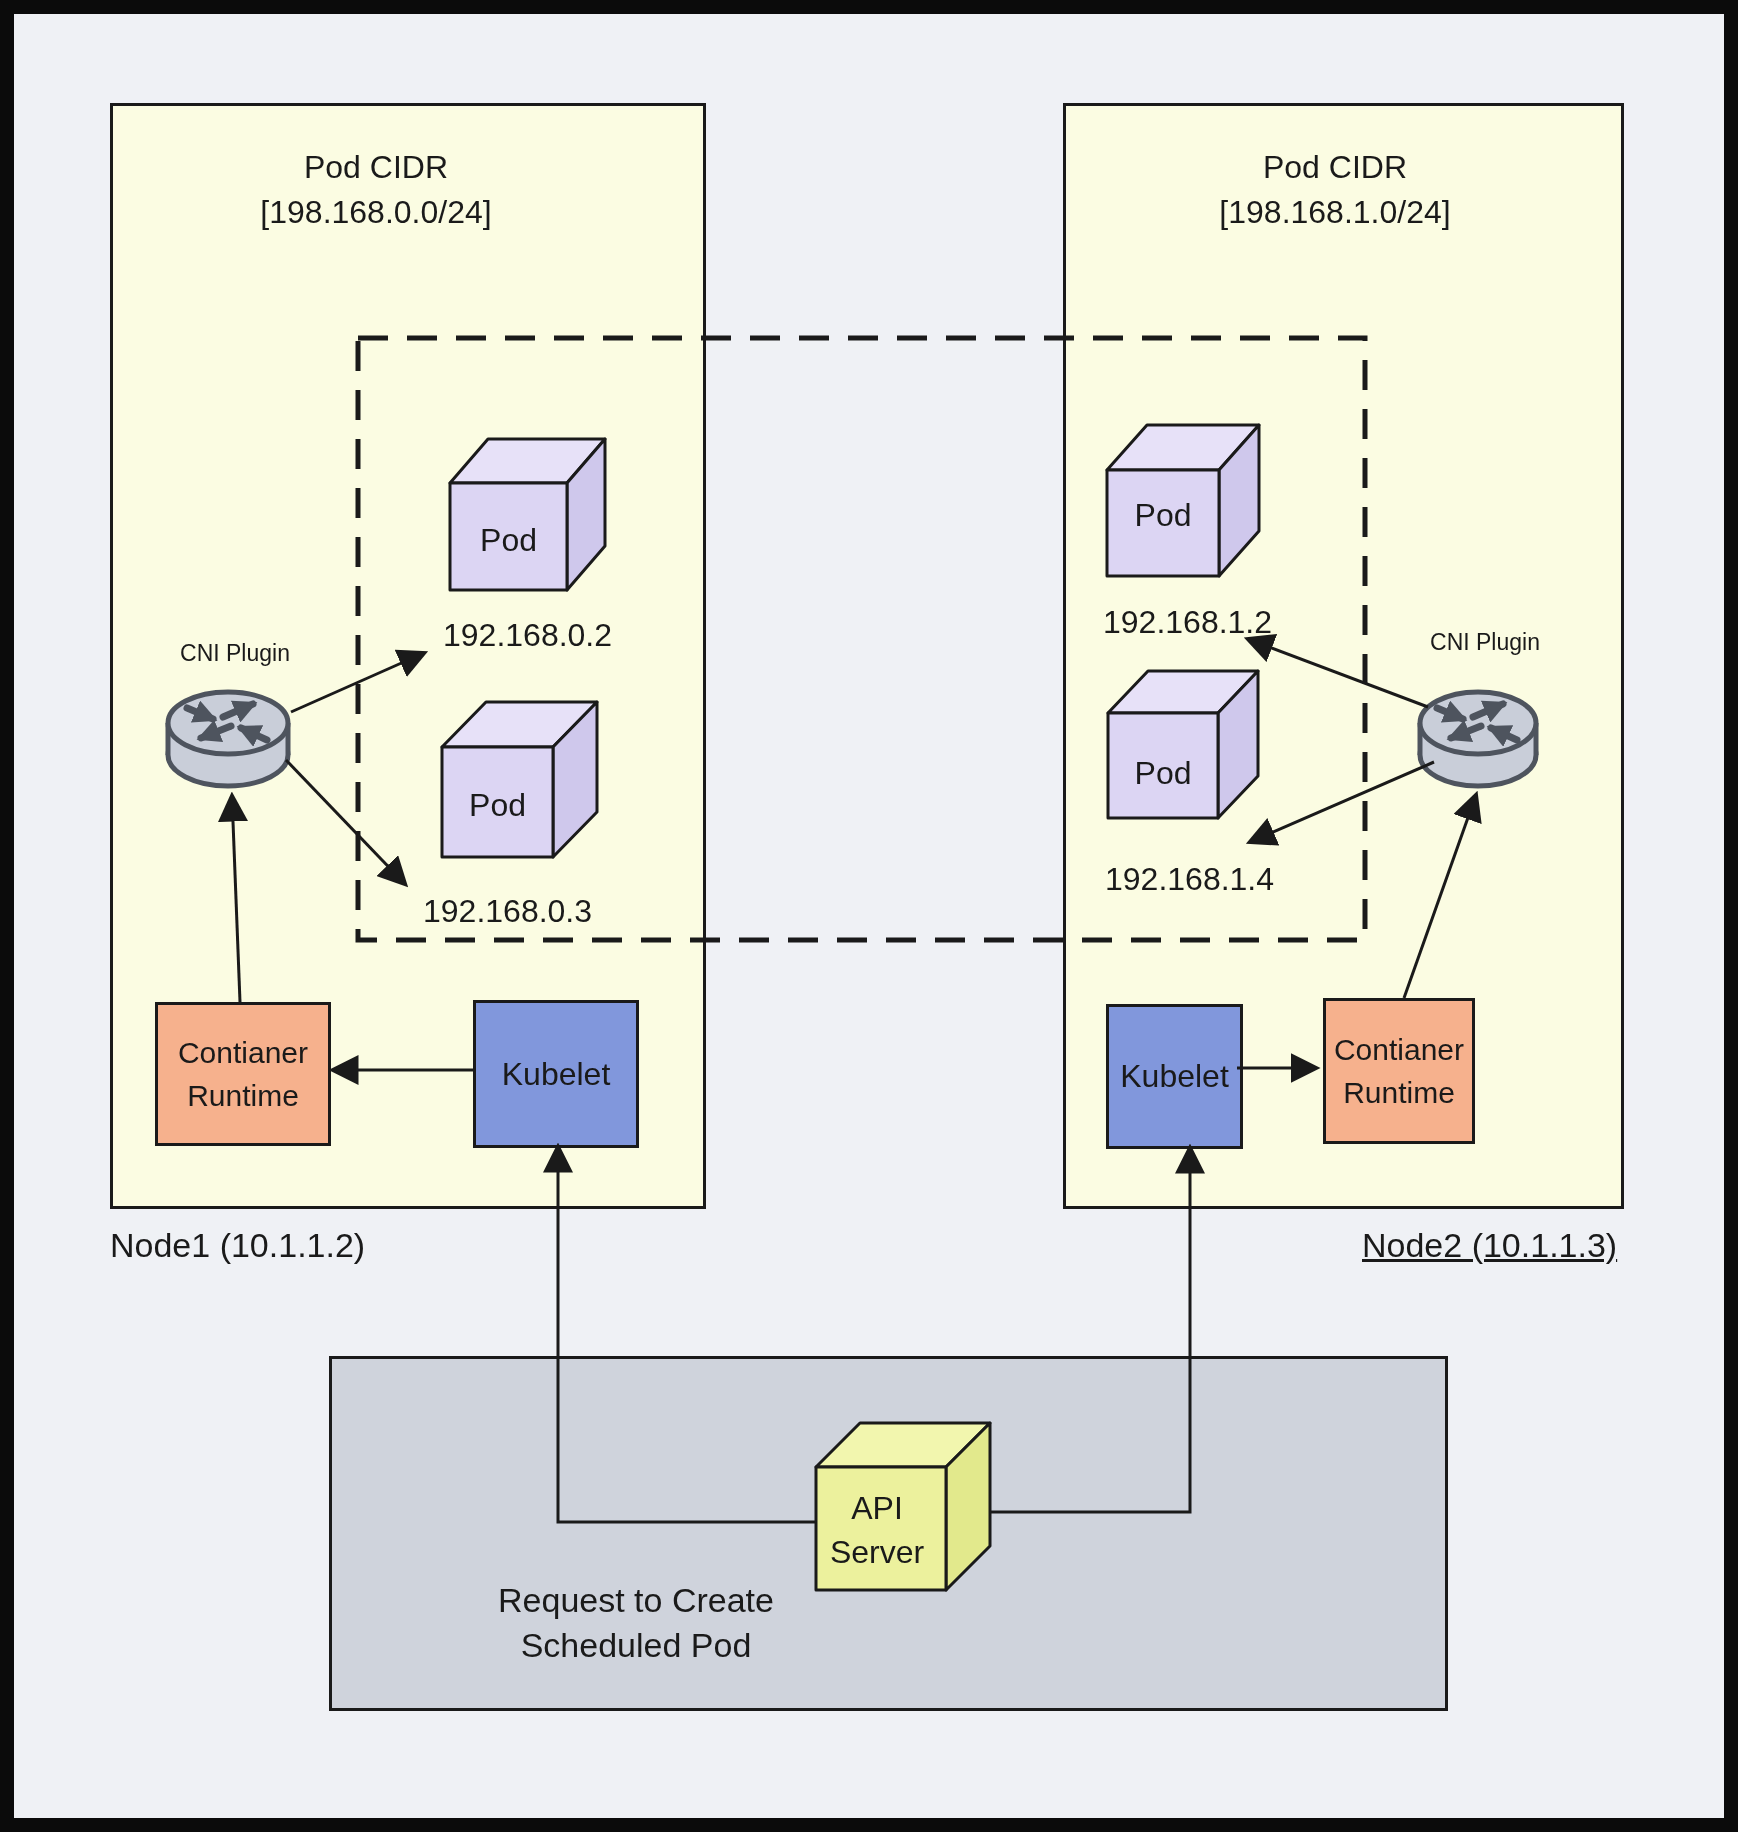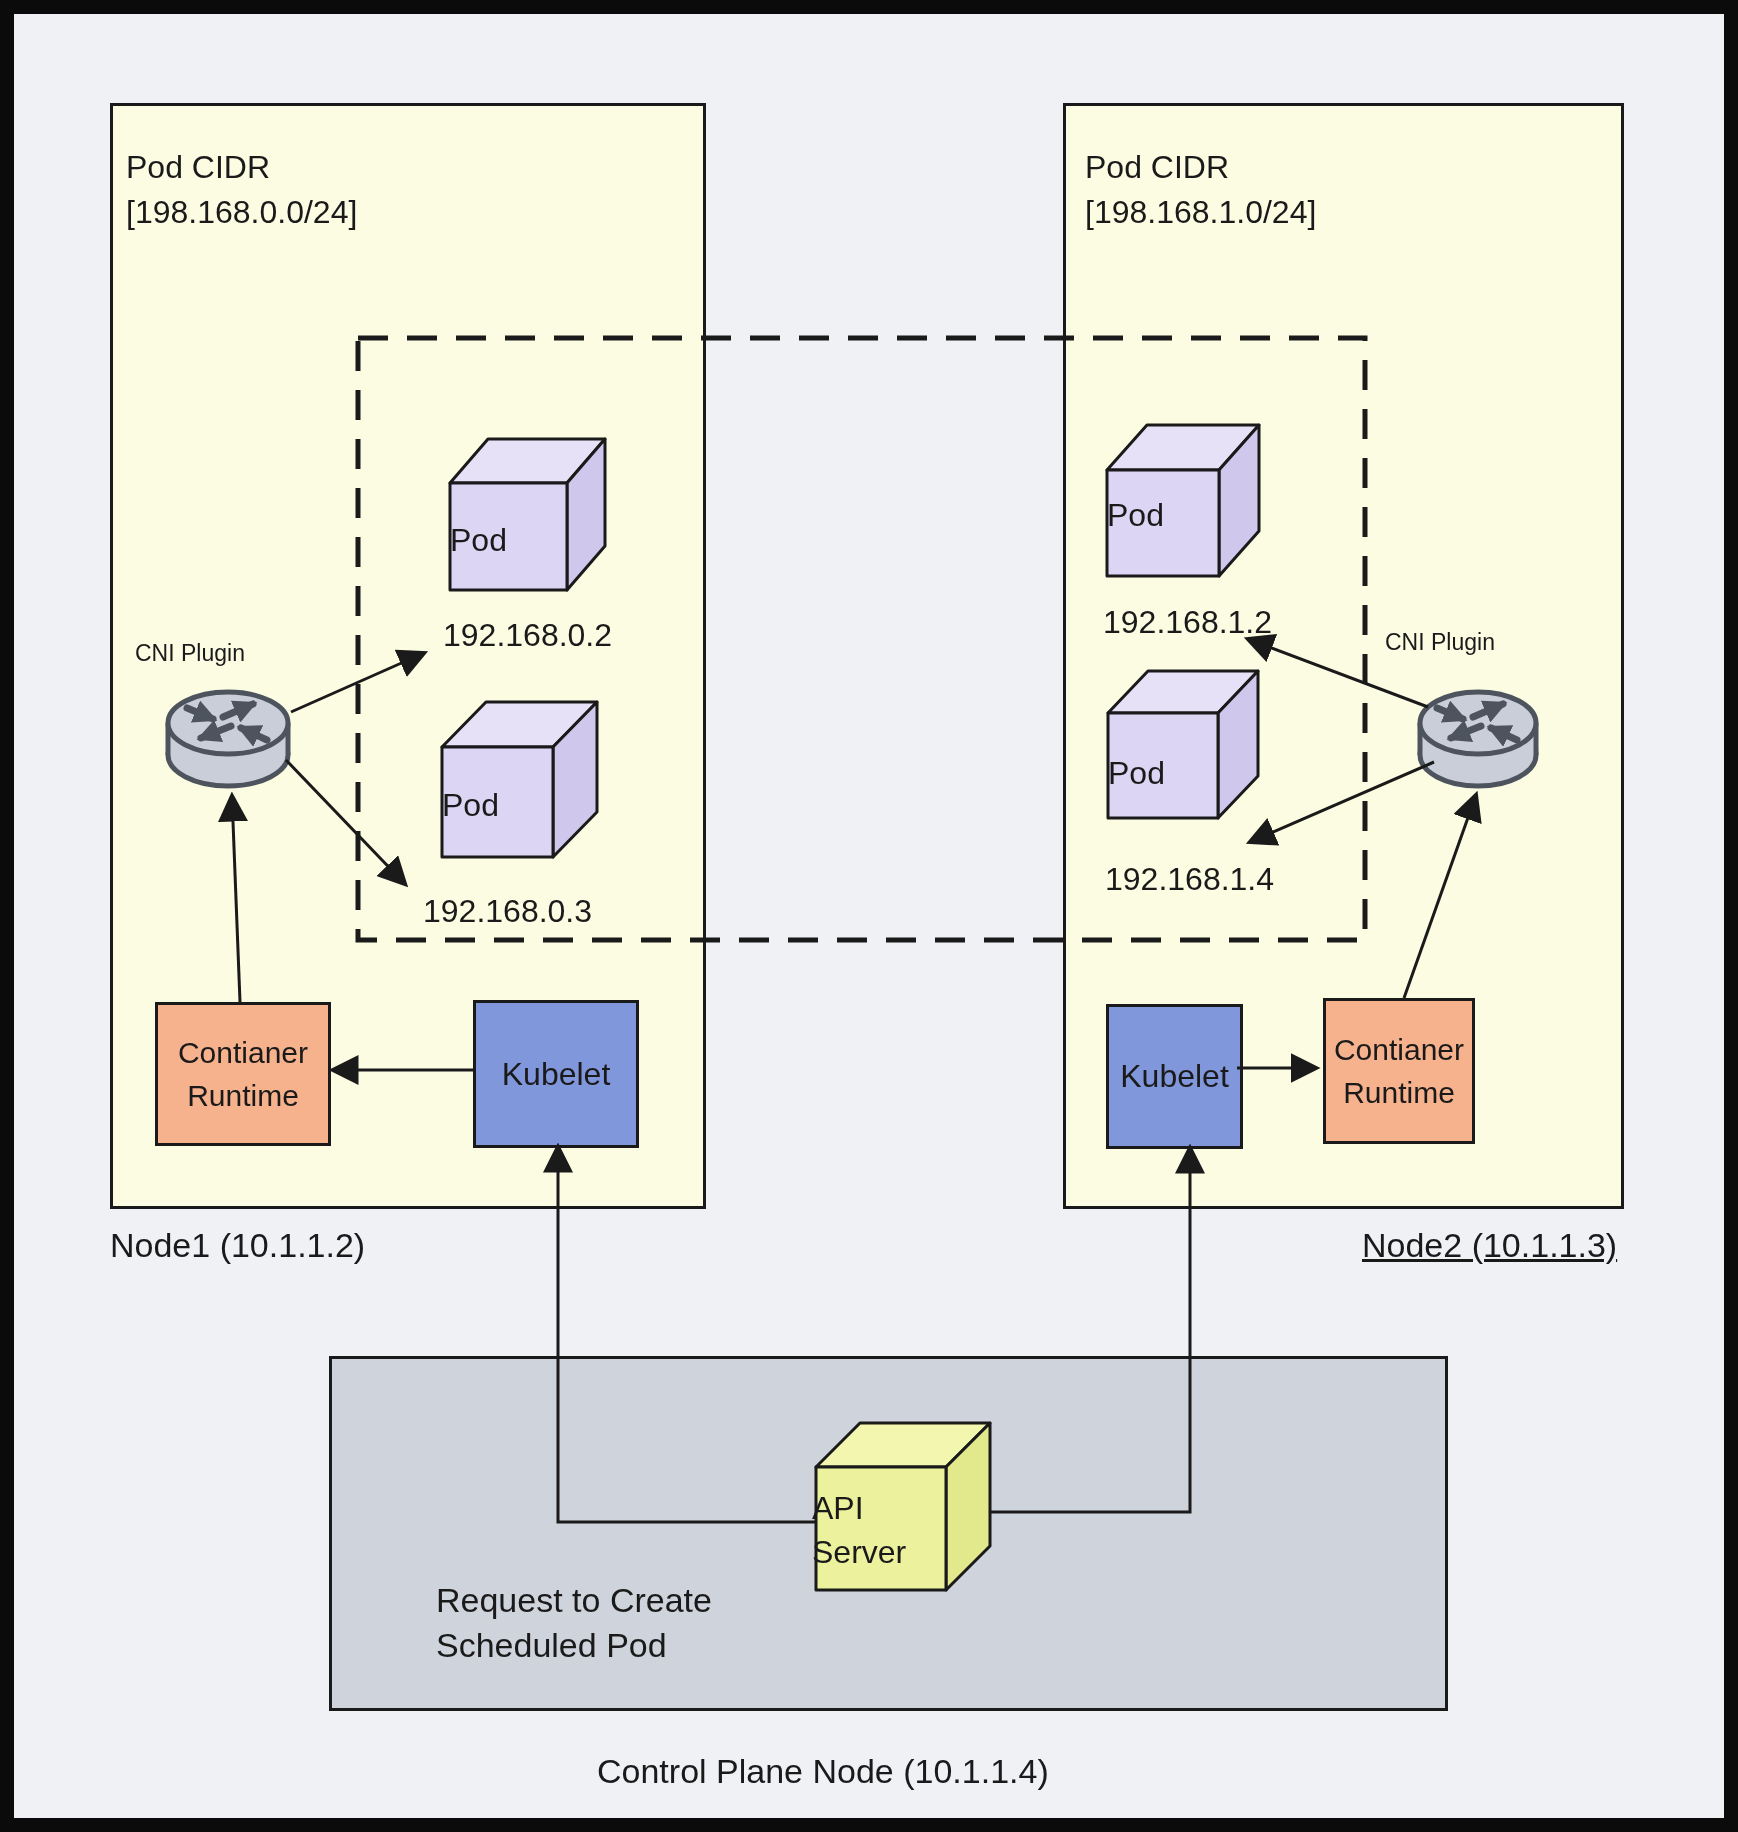--- a/index.html
+++ b/index.html
@@ -14,7 +14,7 @@
   .runtime{background:var(--runtime_fill,#f6b18d);}
   svg.canvas{position:absolute;left:0;top:0;z-index:2;pointer-events:none;}
   .label{position:absolute;z-index:3;white-space:pre-line;}
-  .center{text-align:left;}
+  .center{text-align:center;}
   .nowrap{white-space:nowrap;}
   .title{font-size:32px;line-height:45px;}
   .overlaylbl{font-size:36px;line-height:45px;}

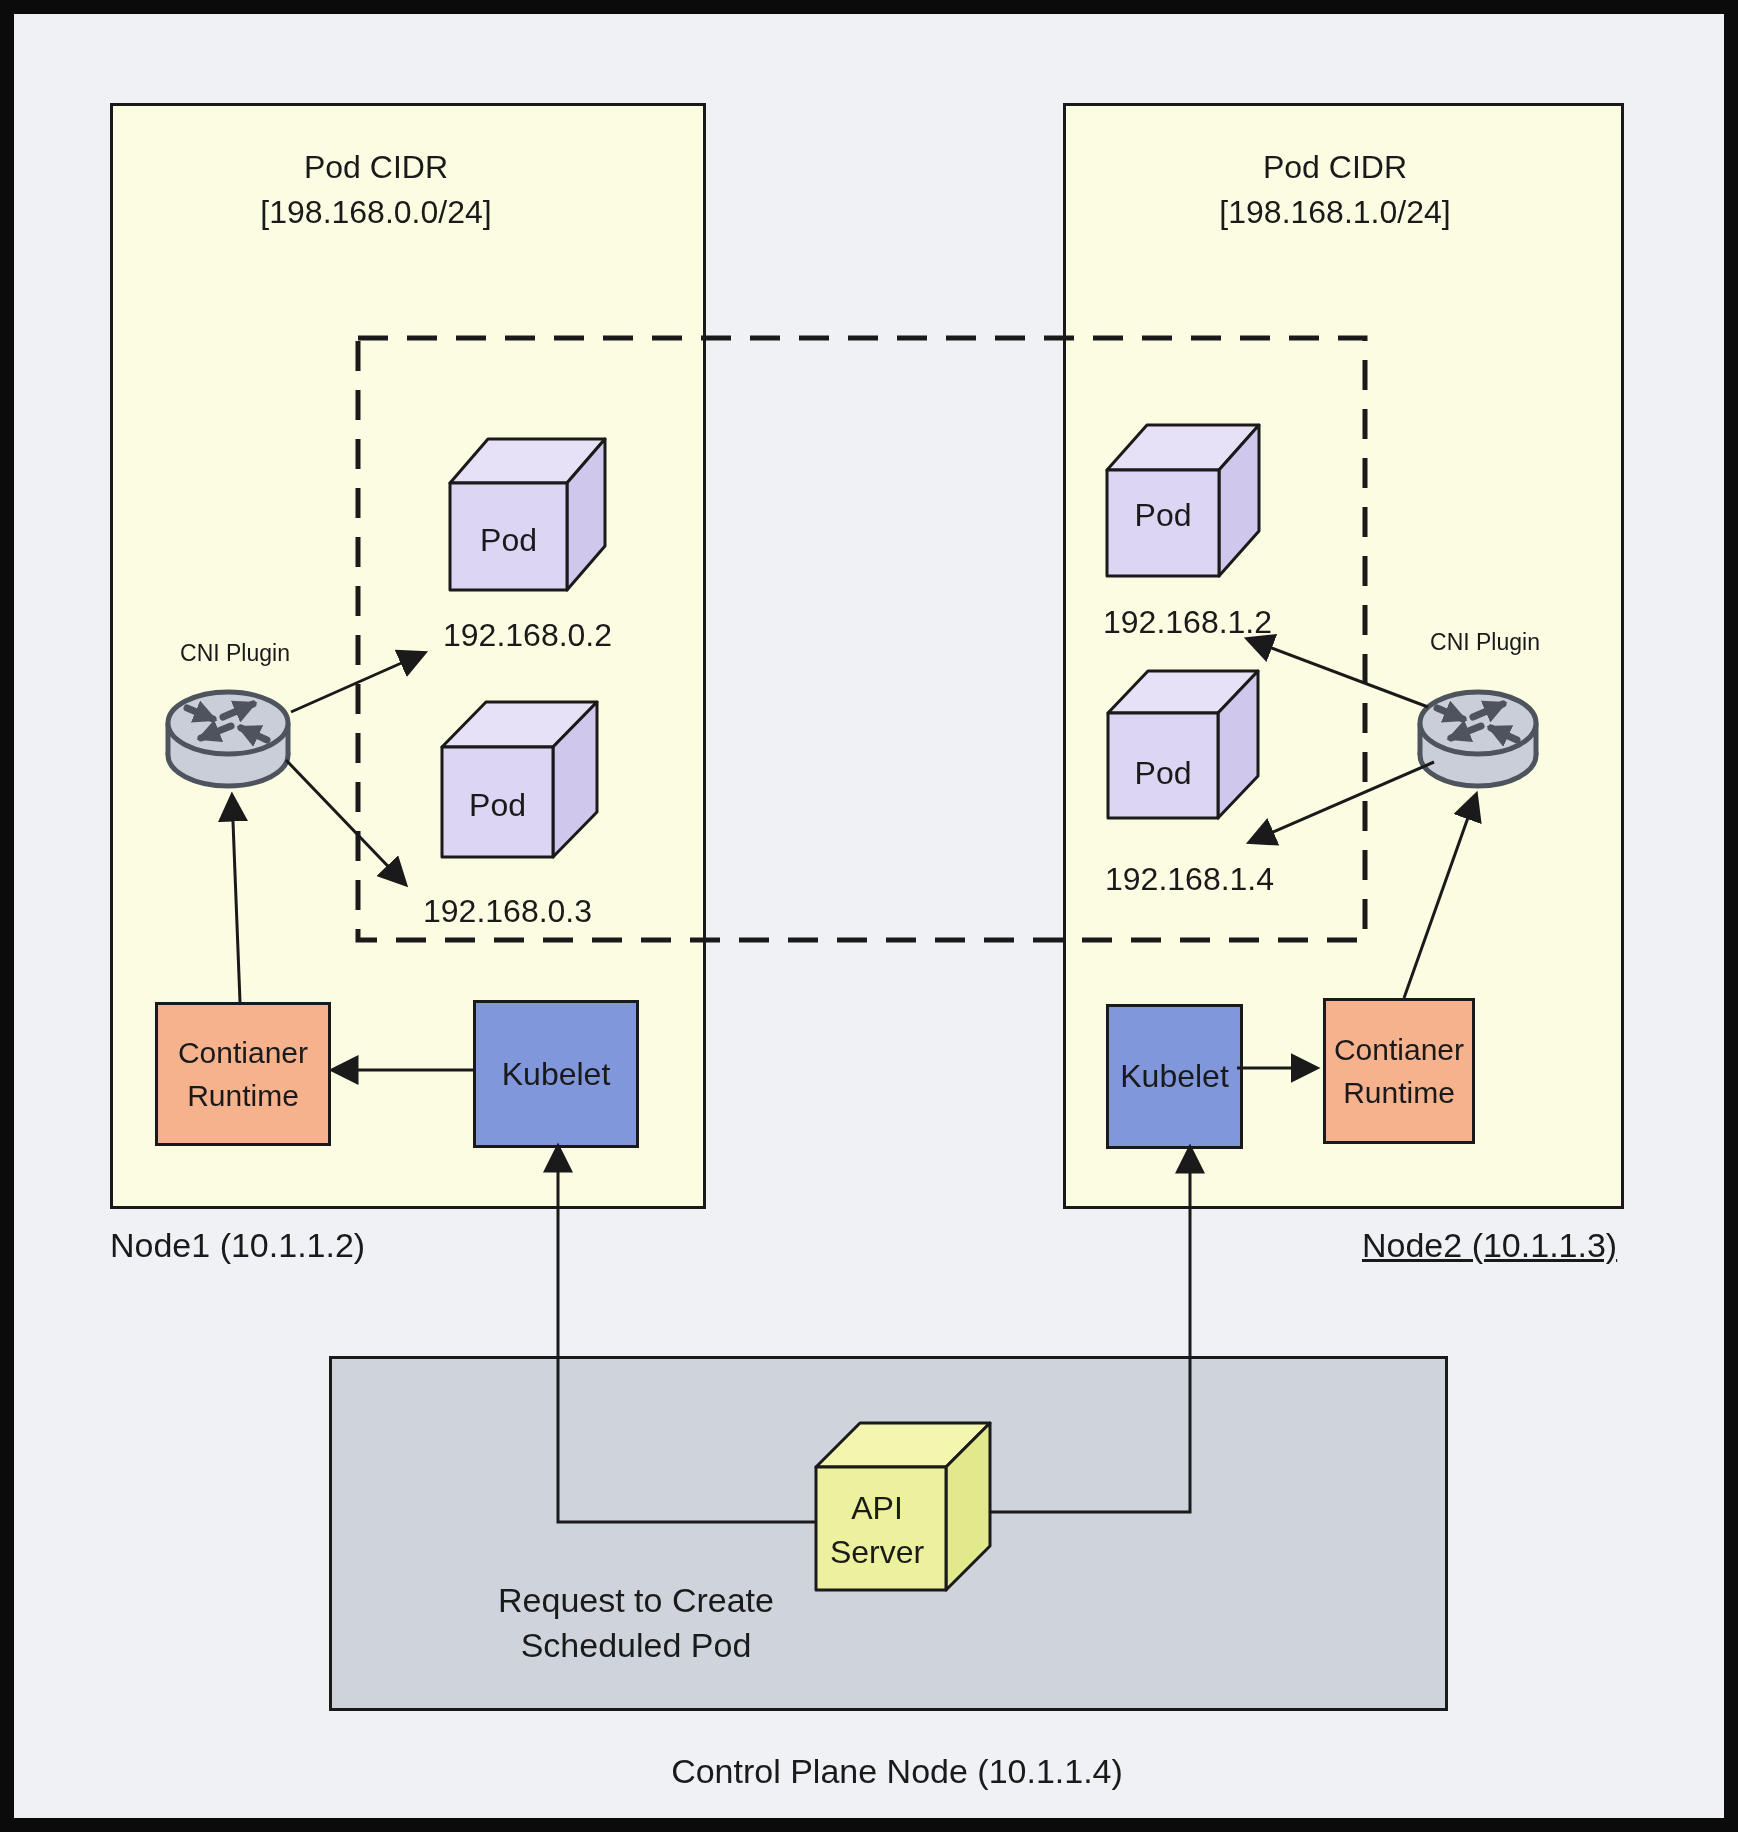--- a/index.html
+++ b/index.html
@@ -164,7 +164,6 @@
 Server</div>
   <div class="label reqlbl center" style="left:436px;top:1547px;width:400px;">Request to Create
 Scheduled Pod</div>
-  <div class="label namelbl center" style="left:597px;top:1752px;width:600px;">Control Plane Node  (10.1.1.4)</div>
 </div>
 
 </body></html>

